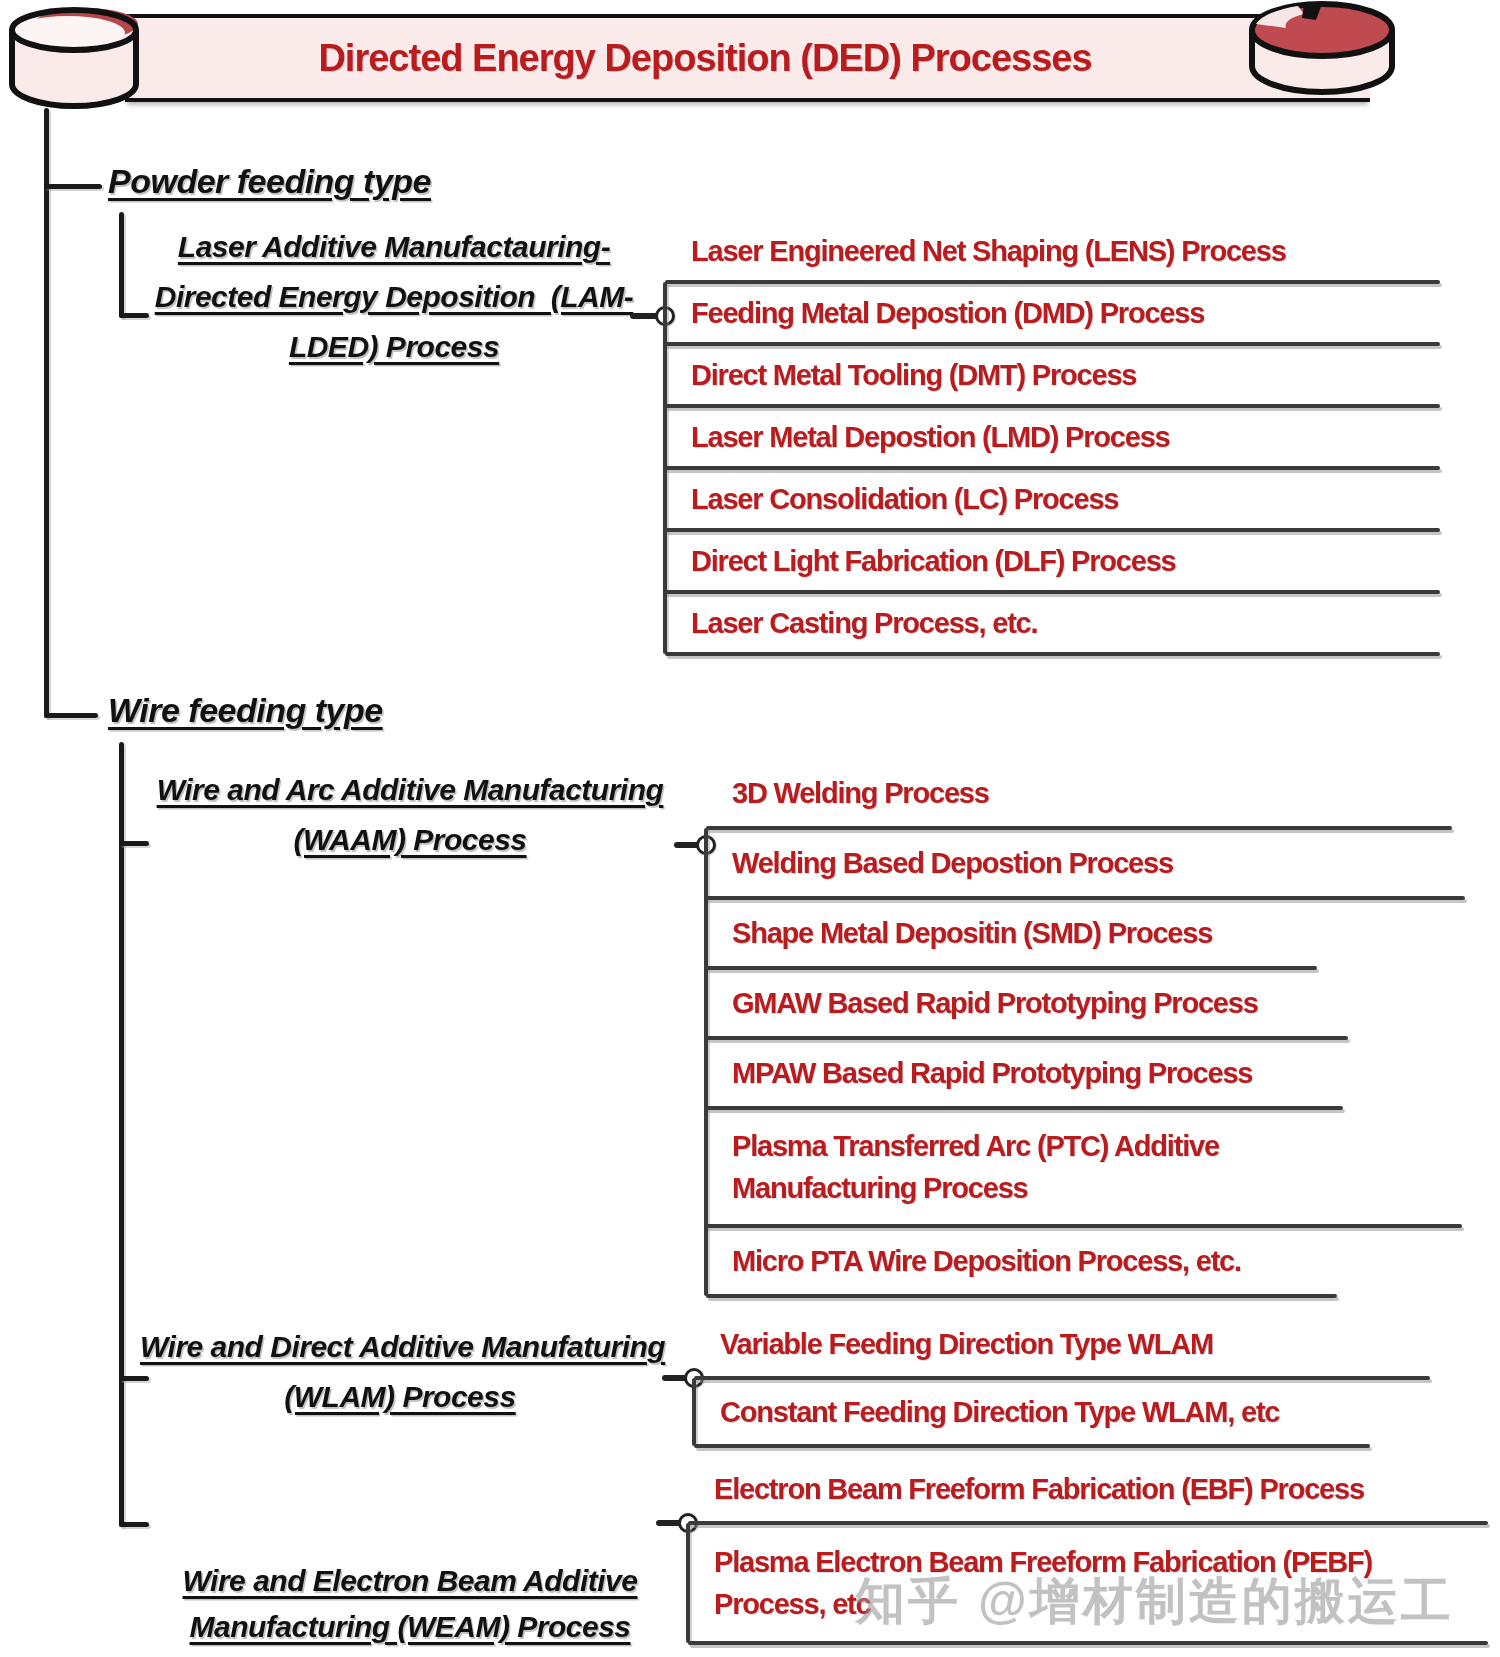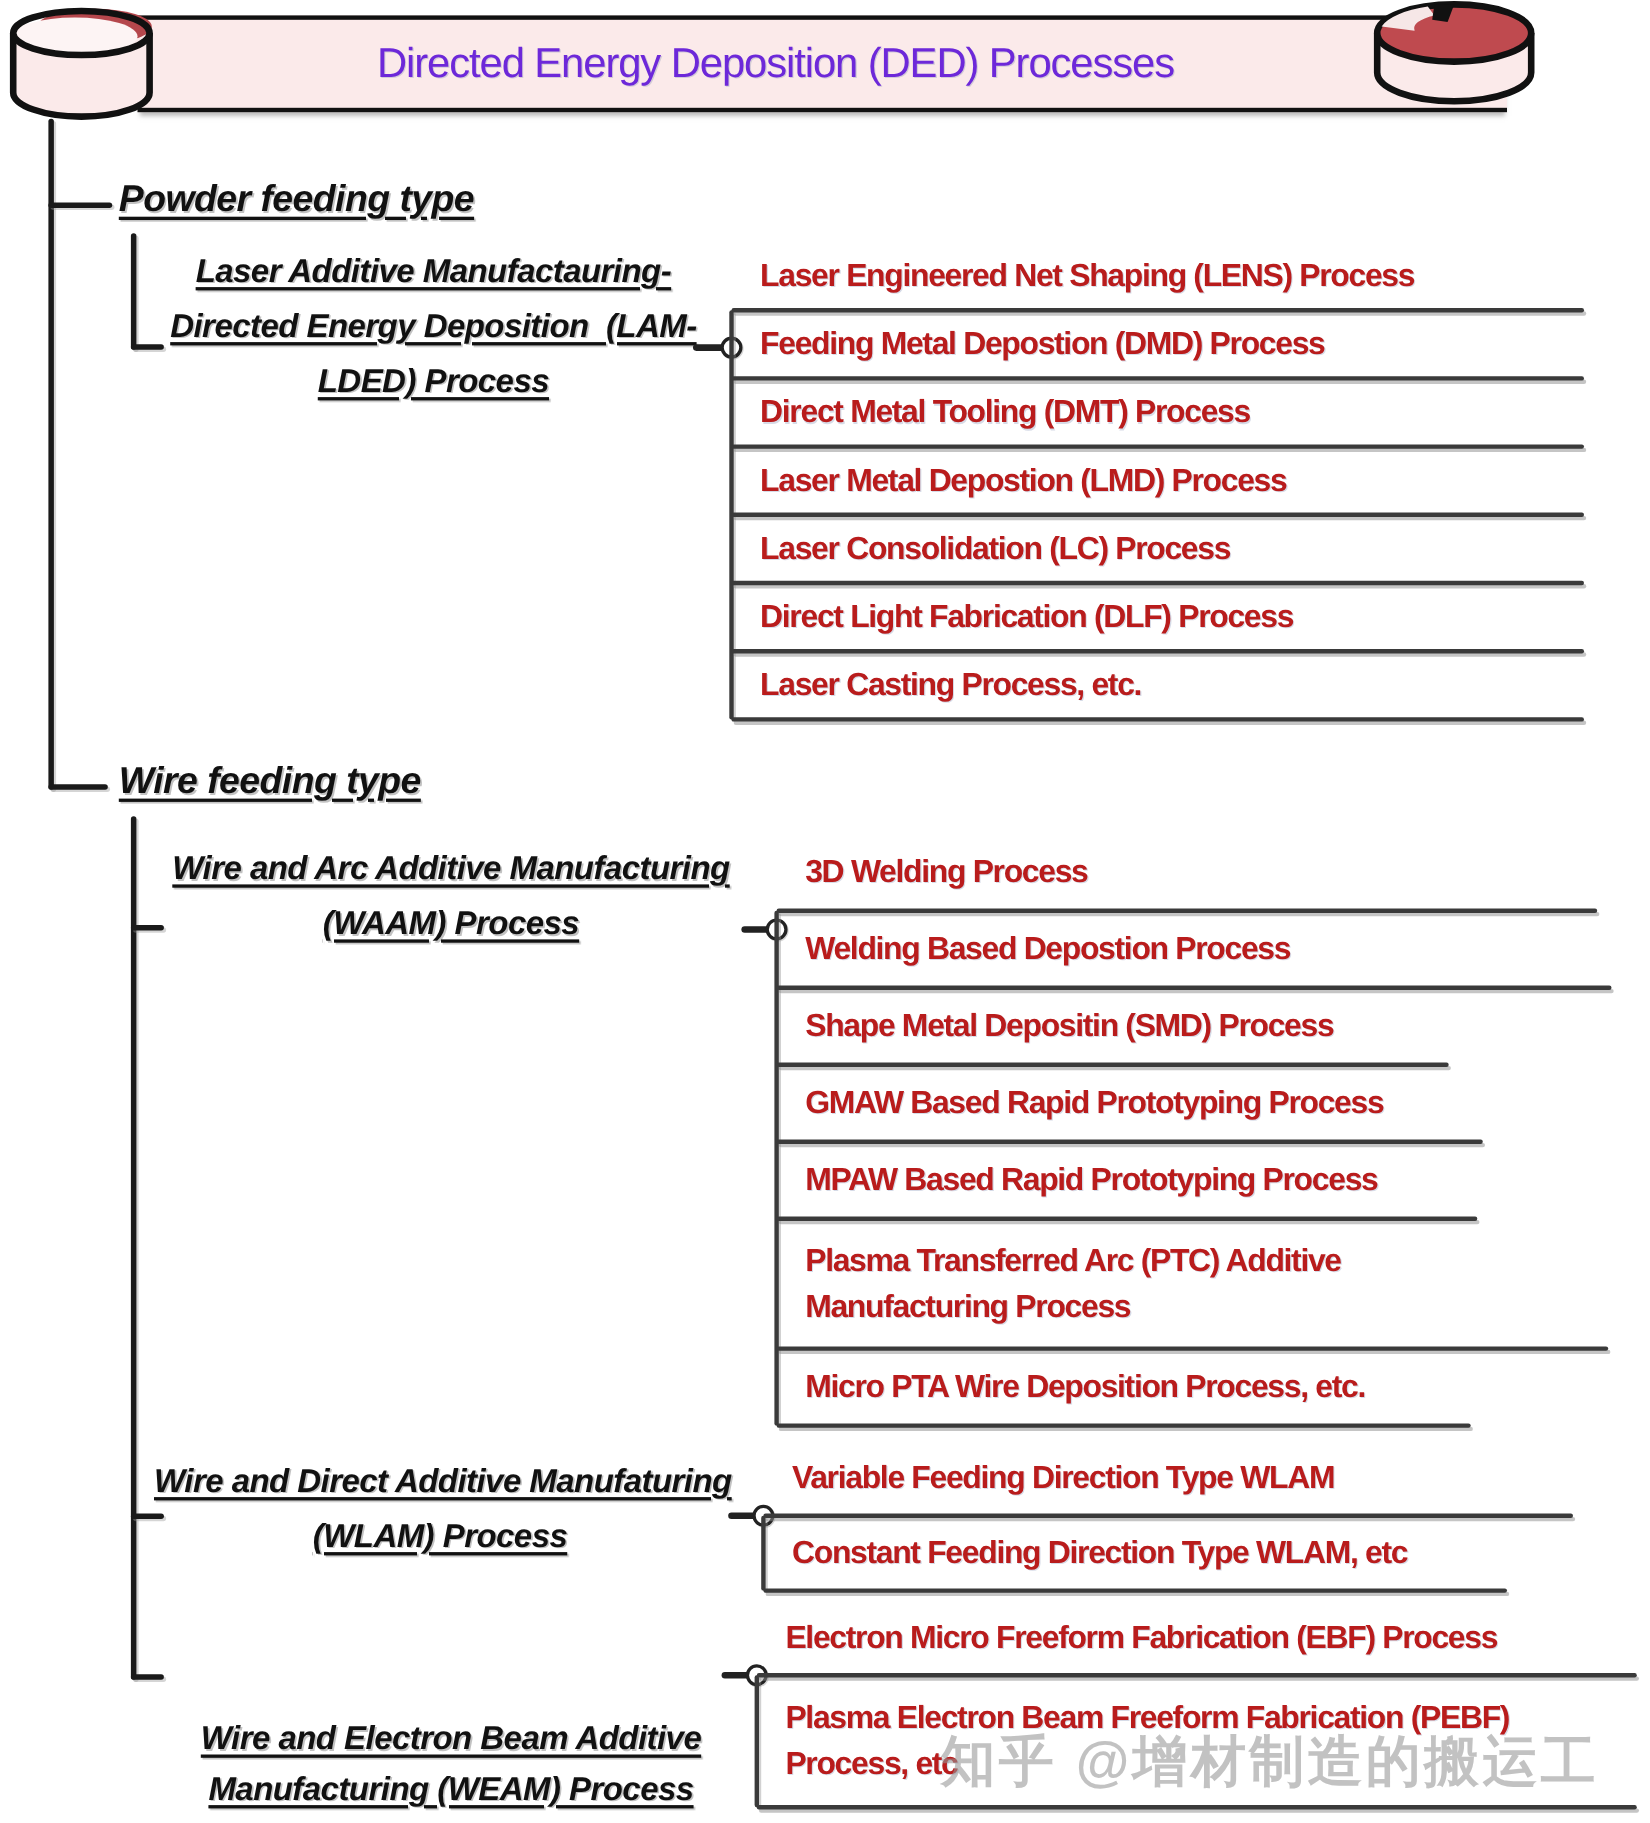--- a/index.html
+++ b/index.html
@@ -11,7 +11,7 @@
         background:#fbeaea;border-top:4px solid #111;border-bottom:4px solid #111;
         box-shadow:0 5px 4px -2px rgba(120,120,120,.5);}
   .band-title{position:absolute;left:150px;top:14px;width:1110px;height:88px;line-height:88px;
-        text-align:center;font-size:38px;font-weight:normal;letter-spacing:-1px;color:#6d28d9;
+        text-align:center;font-size:38px;font-weight:bold;letter-spacing:-1px;color:#b91c1c;
         text-shadow:1px 1px 0 rgba(90,110,160,.25);}
   .scroll-svg{position:absolute;}
 

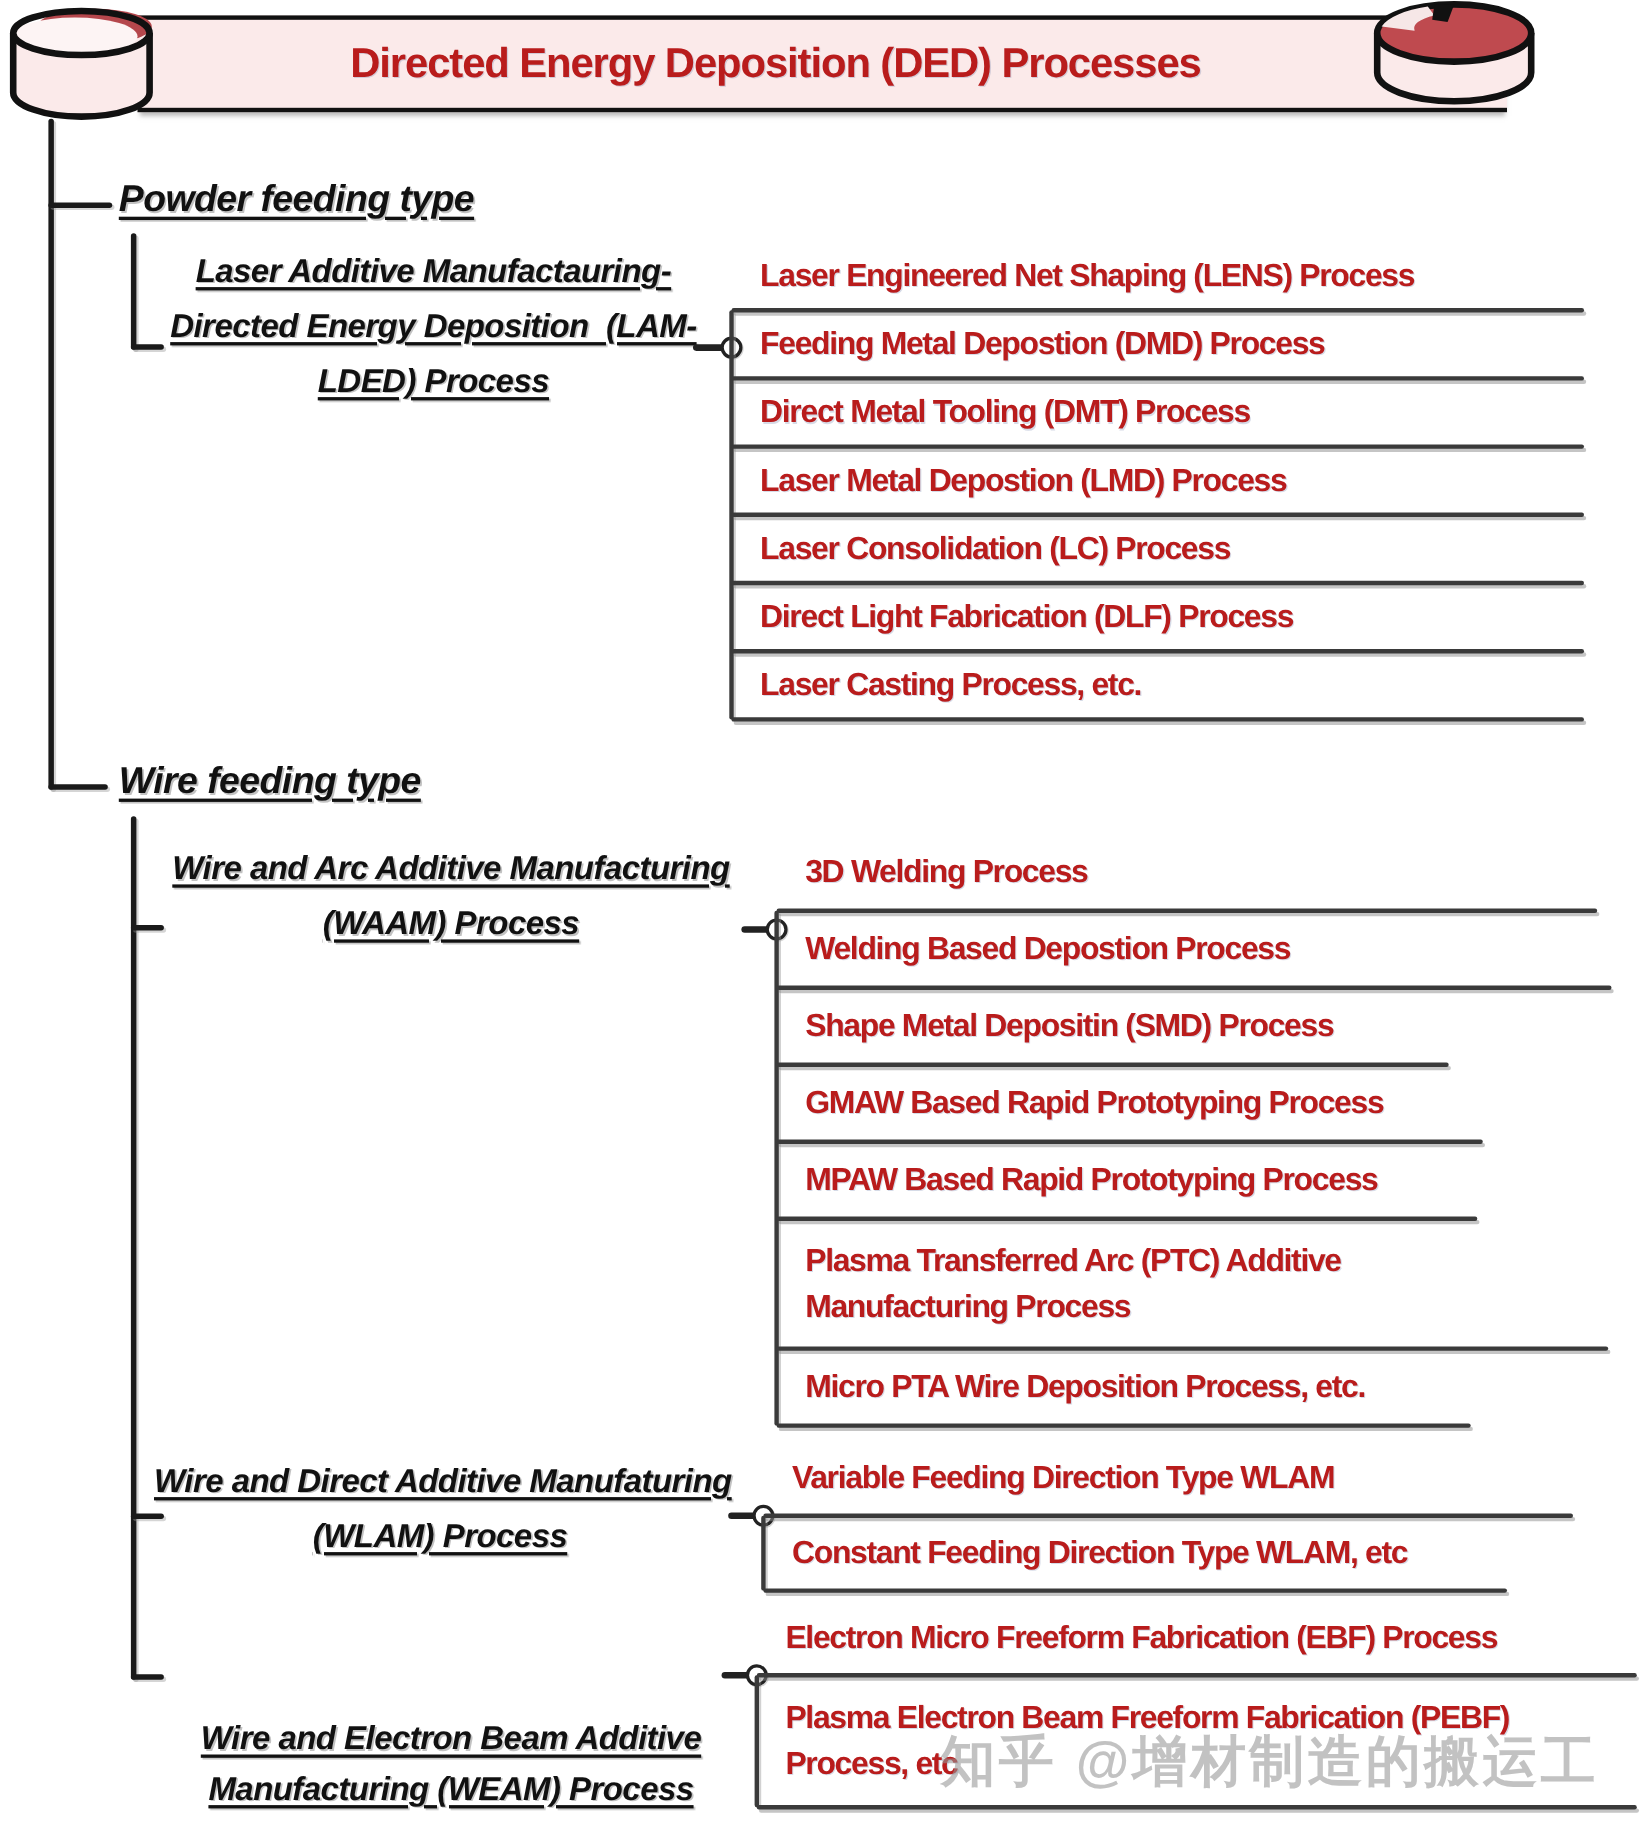--- a/index.html
+++ b/index.html
@@ -188,7 +188,7 @@
   <div class="vline" style="left:686px;top:1523px;height:120px"></div>
   <div class="group g4" style="left:688px;top:1455px">
     <div class="row">
-        <span class="item-text">Electron Micro Freeform Fabrication (EBF) Process</span>
+        <span class="item-text">Electron Beam Freeform Fabrication (EBF) Process</span>
       </div>
     <div class="row wrap">
         <span class="item-text">Plasma Electron Beam Freeform Fabrication (PEBF) Process, etc</span>

